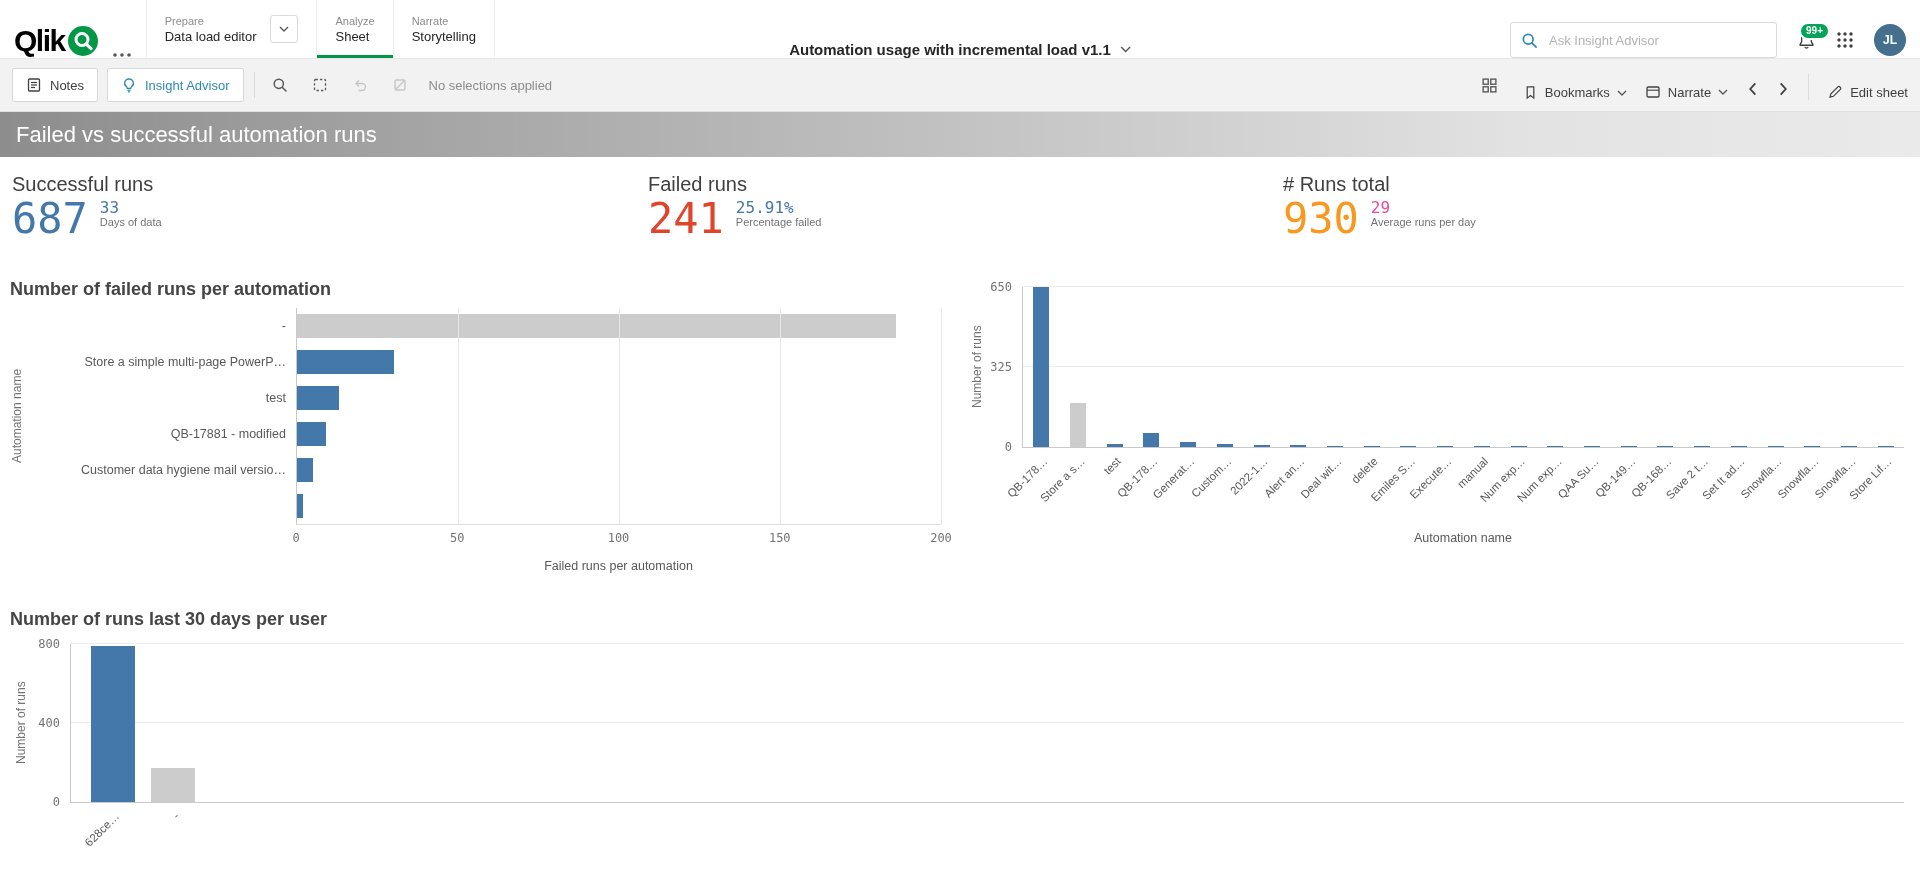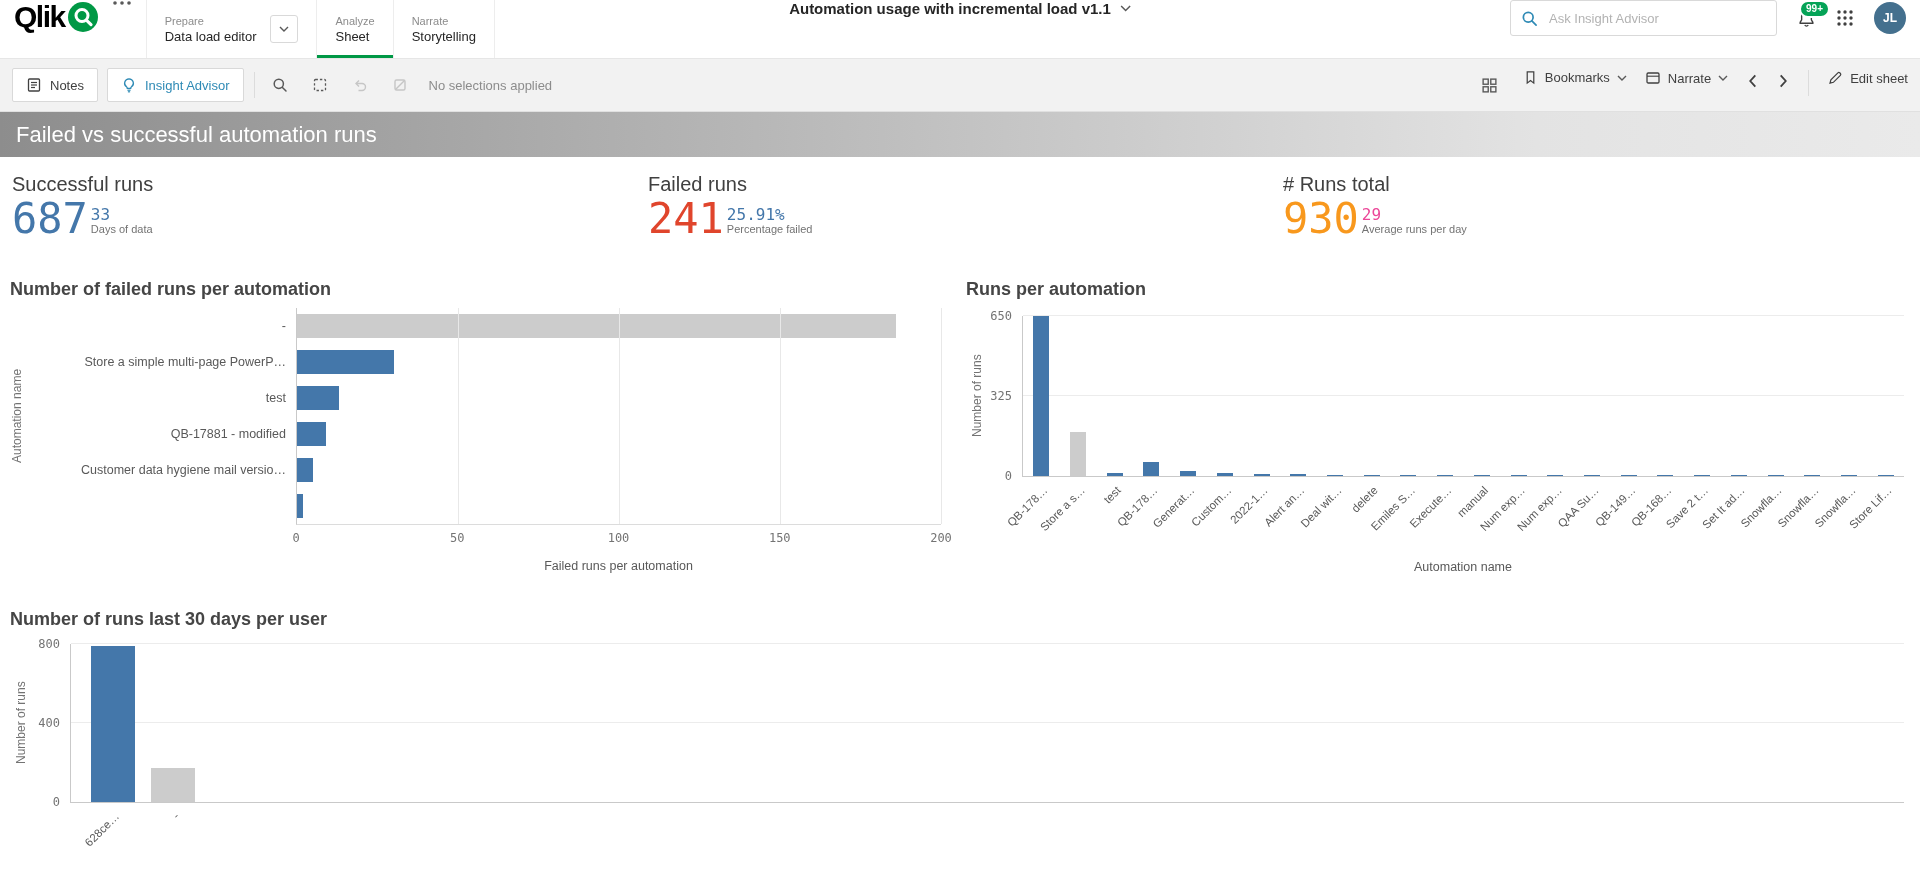--- a/index.html
+++ b/index.html
@@ -7,7 +7,7 @@
   svg{display:block;}
 
   
-  .topbar{height:58px;display:flex;align-items:flex-start;border-bottom:1px solid #e6e6e6;padding:0 14px;position:relative;background:#fff;}
+  .topbar{height:58px;display:flex;align-items:flex-end;border-bottom:1px solid #e6e6e6;padding:0 14px;position:relative;background:#fff;}
   .logo{display:flex;align-items:center;gap:3px;cursor:pointer;}
   .logo-text{font-size:30px;font-weight:700;letter-spacing:-1.5px;color:#000;}
   .more-dots{margin:0 14px;cursor:pointer;color:#595959;}

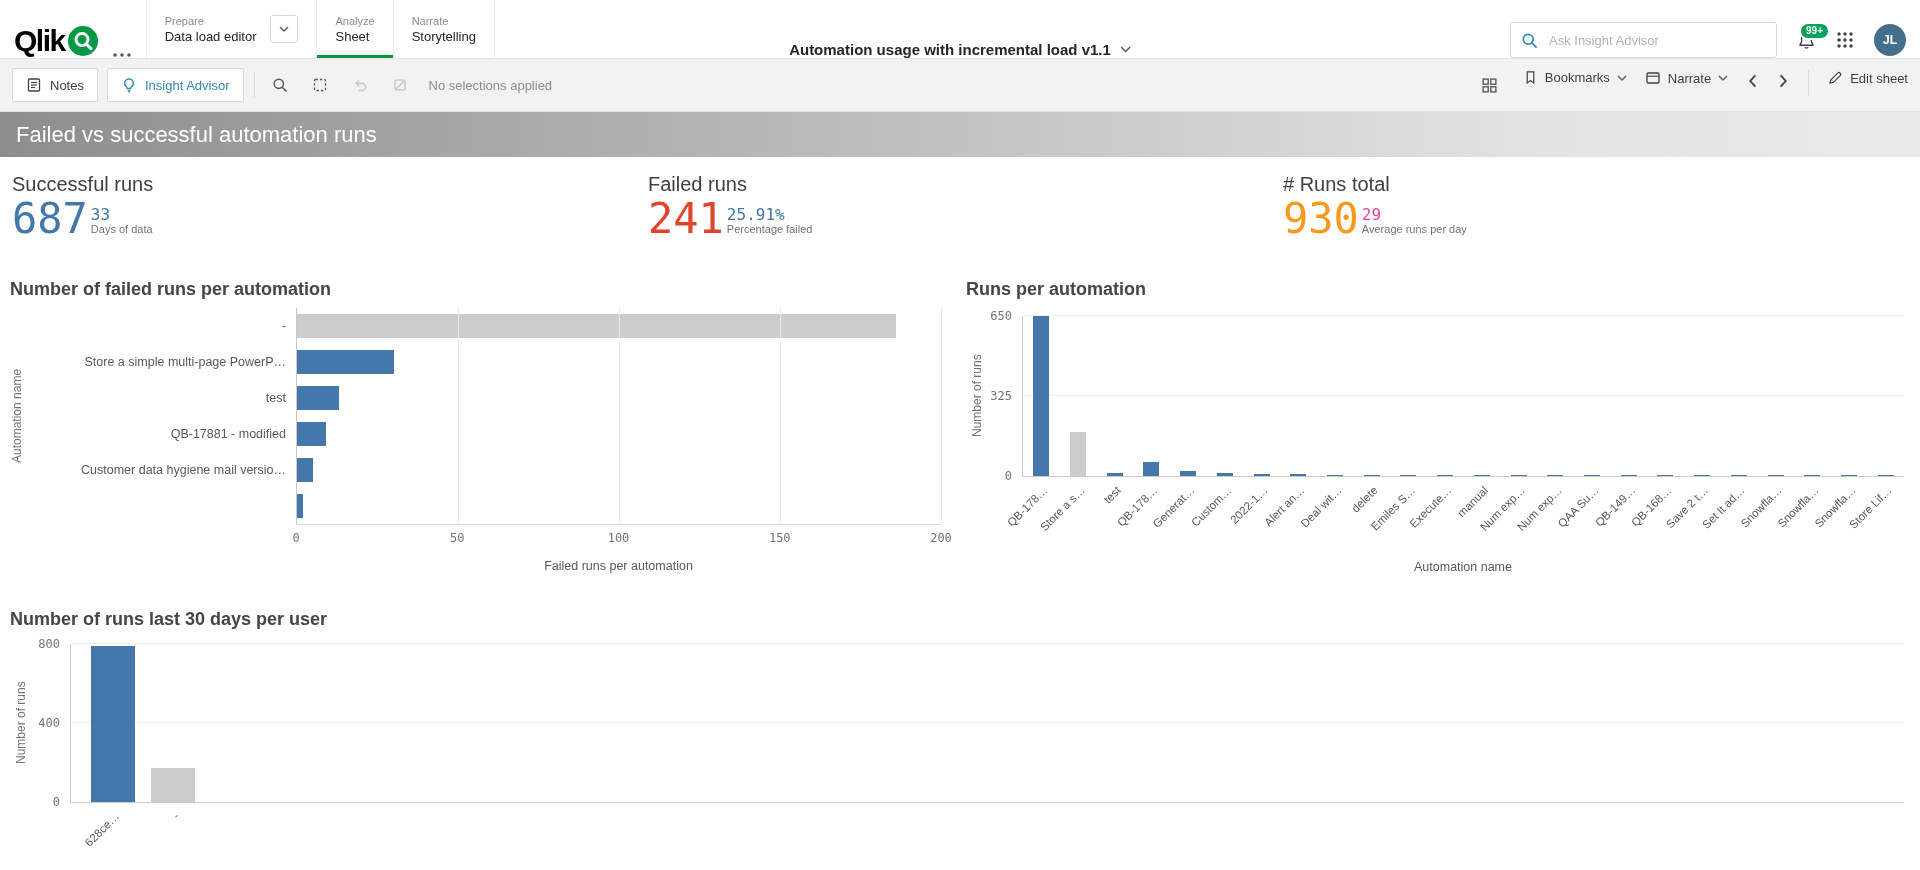--- a/index.html
+++ b/index.html
@@ -39,7 +39,7 @@
   .icon-btn{width:30px;height:30px;display:flex;align-items:center;justify-content:center;color:#595959;cursor:pointer;border-radius:2px;}
   .icon-btn.disabled{color:#c6c6c6;cursor:default;}
   .sel-text{font-size:13px;color:#8c8c8c;margin-left:4px;}
-  .toolbar-right{margin-left:auto;display:flex;align-items:flex-start;gap:18px;}
+  .toolbar-right{margin-left:auto;display:flex;align-items:flex-end;gap:18px;}
   .tb-group{display:flex;align-items:center;gap:7px;font-size:13px;color:#404040;cursor:pointer;}
   .tb-group .chev{color:#595959;}
   .arrow-btn{color:#404040;cursor:pointer;padding:4px 2px;}

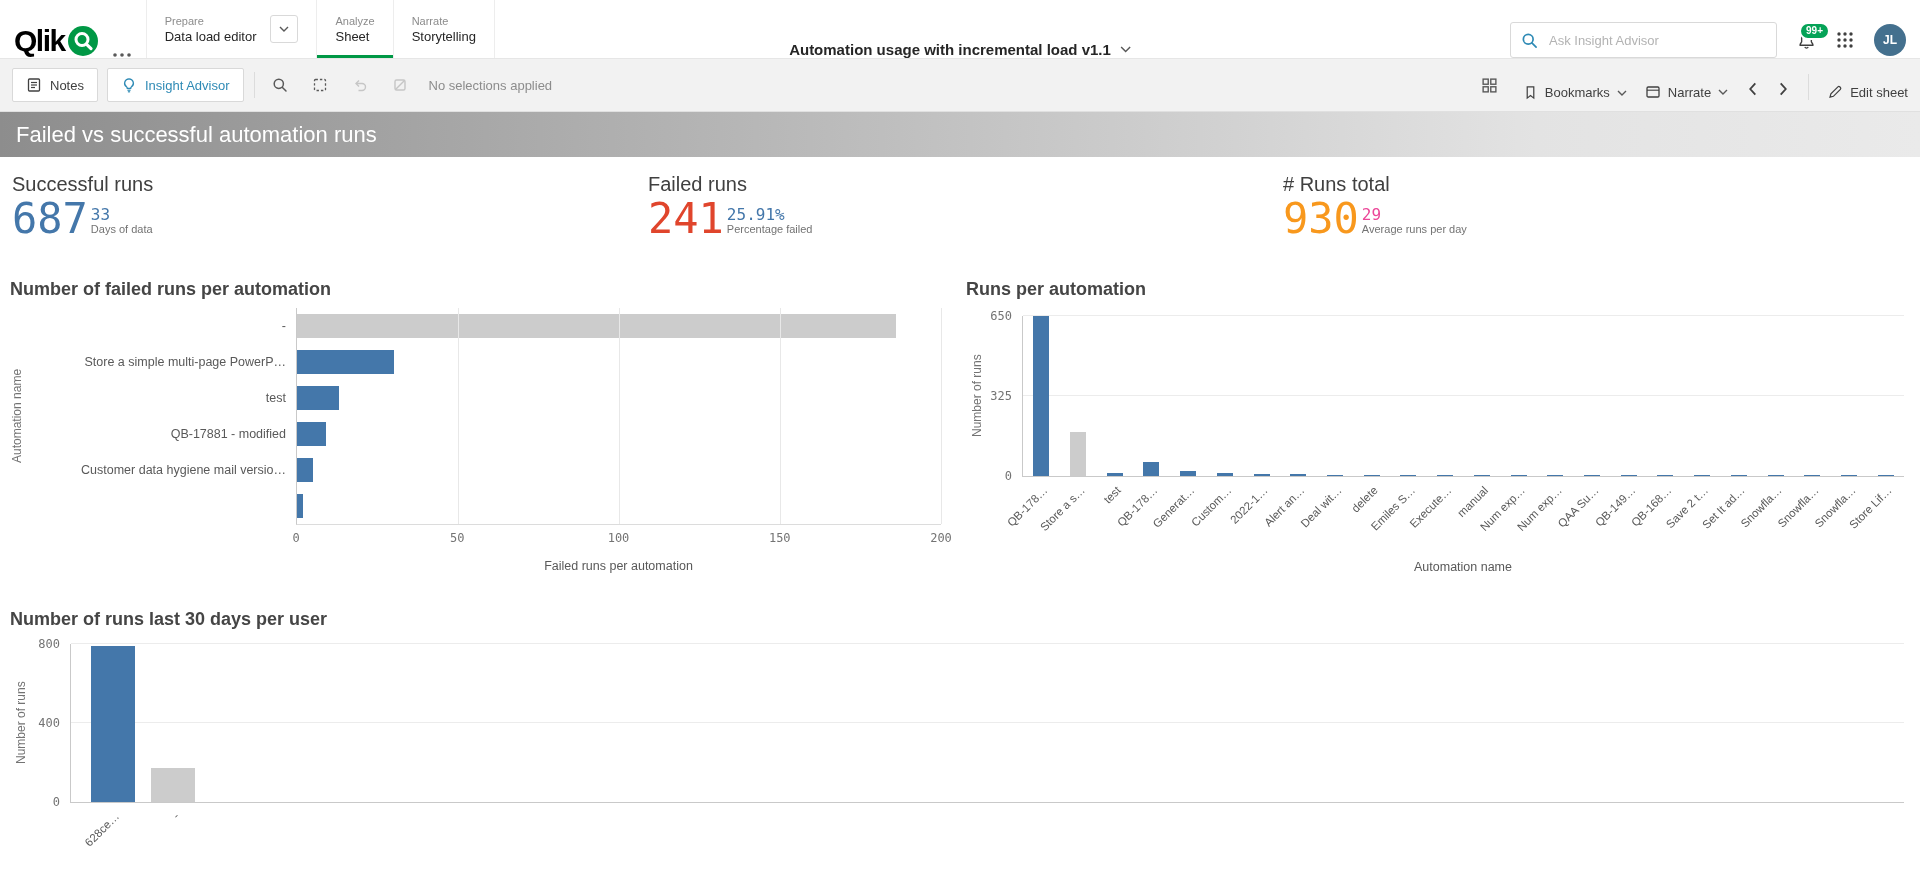--- a/index.html
+++ b/index.html
@@ -56,7 +56,7 @@
   .kpi-title{font-size:20px;color:#404040;}
   .kpi-value-row{display:flex;align-items:flex-start;margin-top:3px;}
   .kpi-value{font-family:"DejaVu Sans Mono",monospace;font-size:42px;line-height:0.95;}
-  .kpi-side{display:flex;flex-direction:column;justify-content:center;height:42px;margin-left:3px;padding-top:1px;}
+  .kpi-side{display:flex;flex-direction:column;justify-content:flex-start;height:42px;margin-left:12px;padding-top:1px;}
   .kpi-sub{font-family:"DejaVu Sans Mono",monospace;font-size:16px;line-height:1;}
   .kpi-sublabel{font-size:11px;color:#737373;white-space:nowrap;}
 

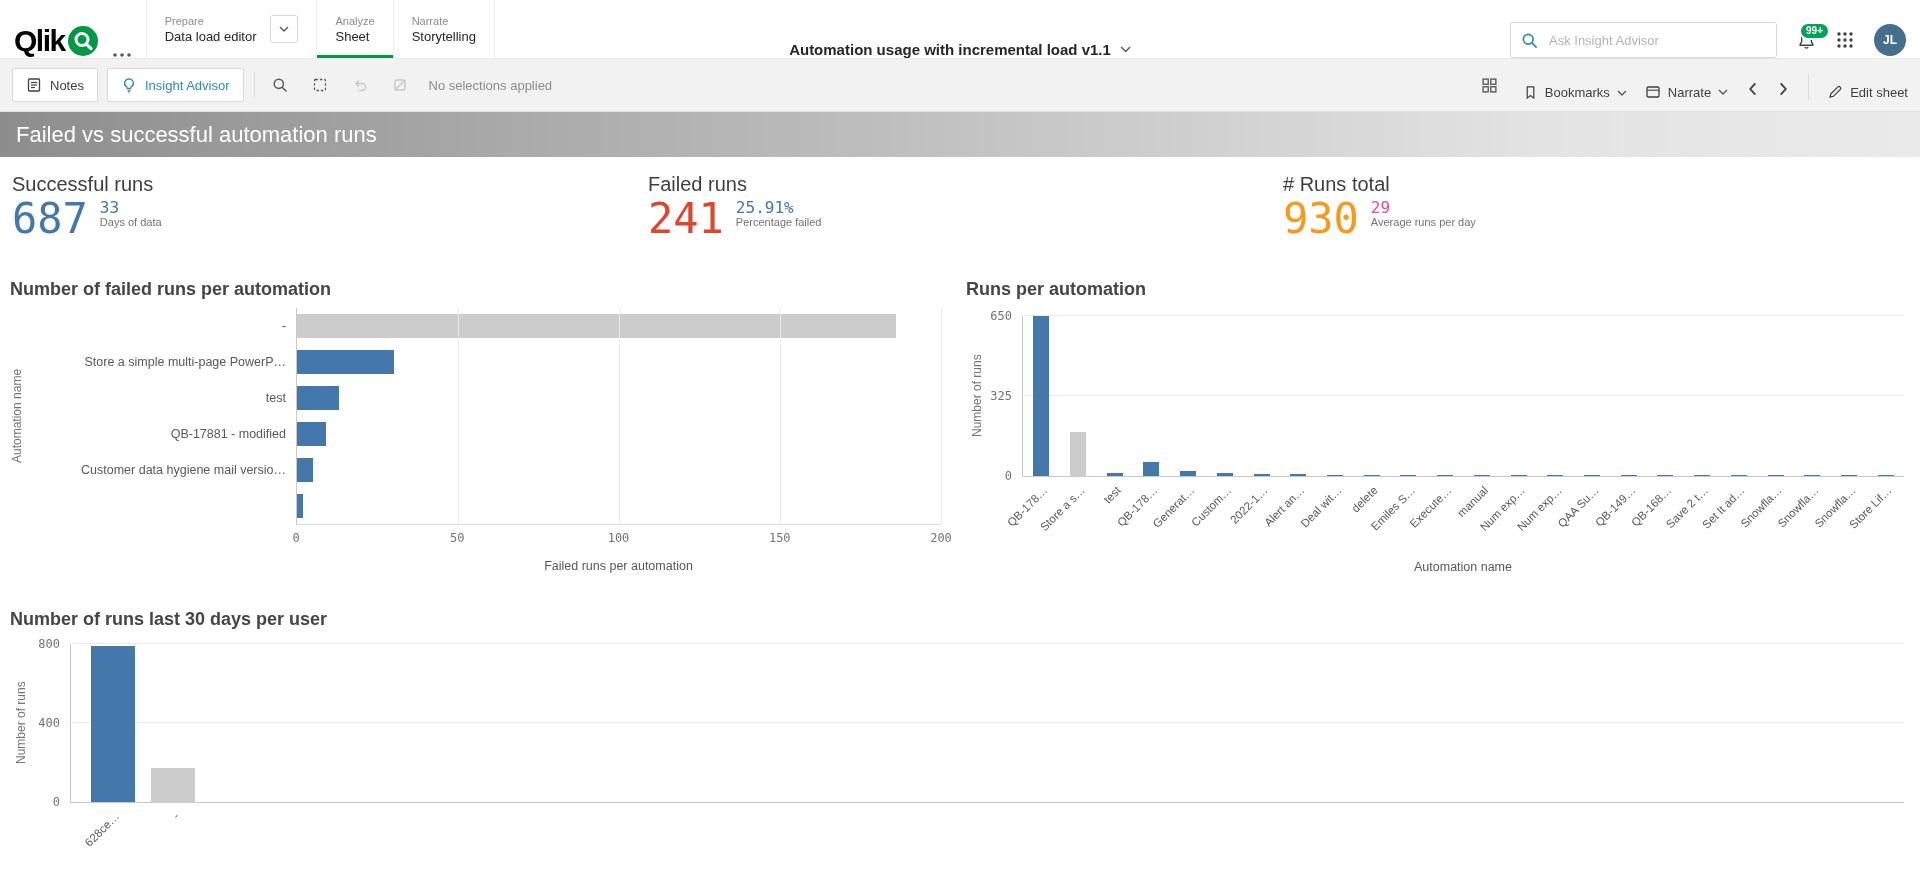--- a/index.html
+++ b/index.html
@@ -376,7 +376,6 @@
   </div>
 
   <div class="chart chart-2">
-    <div class="chart-title">Runs per automation</div>
     <div class="chart-body vbox" style="height: 276px;">
         <div class="vylab" style="top:8px;height:160px">Number of runs</div>
         <span class="vtick" style="top:161px;width:46px">0</span>

